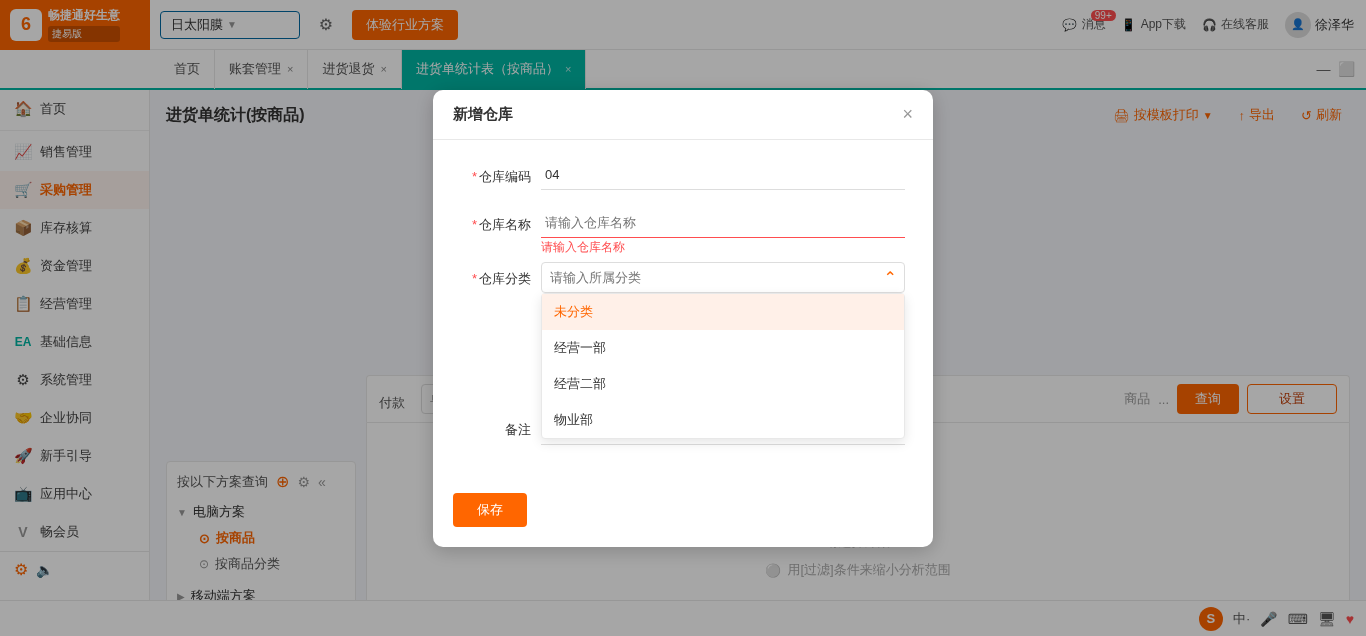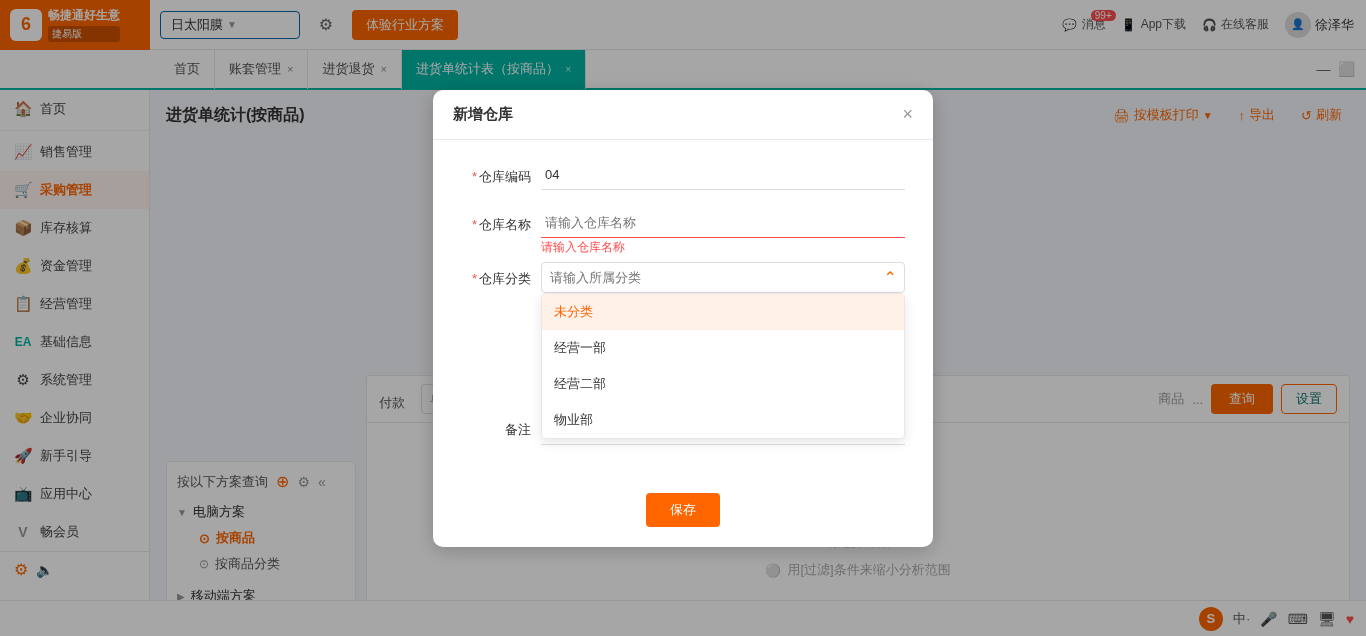--- a/index.html
+++ b/index.html
@@ -106,8 +106,8 @@
       padding: 6px 18px; cursor: pointer; font-size: 13px; font-family: Liberation Mono, monospace;
     }
     .set-btn {
-      background: #fff; color: #0f766e; border: 1px solid #ff6600; border-radius: 4px;
-      padding: 5px 14px; cursor: pointer; font-size: 13px;
+      background: #fff; color: #c2410c; border: 1px solid #ff6600; border-radius: 4px;
+      padding: 5px 31px; cursor: pointer; font-size: 13px;
     }
     .filter-title { font-size: 13px; color: #555; margin-bottom: 8px; display: flex; align-items: center; gap: 8px; }
     .filter-add { color: #ff6600; font-size: 16px; cursor: pointer; }

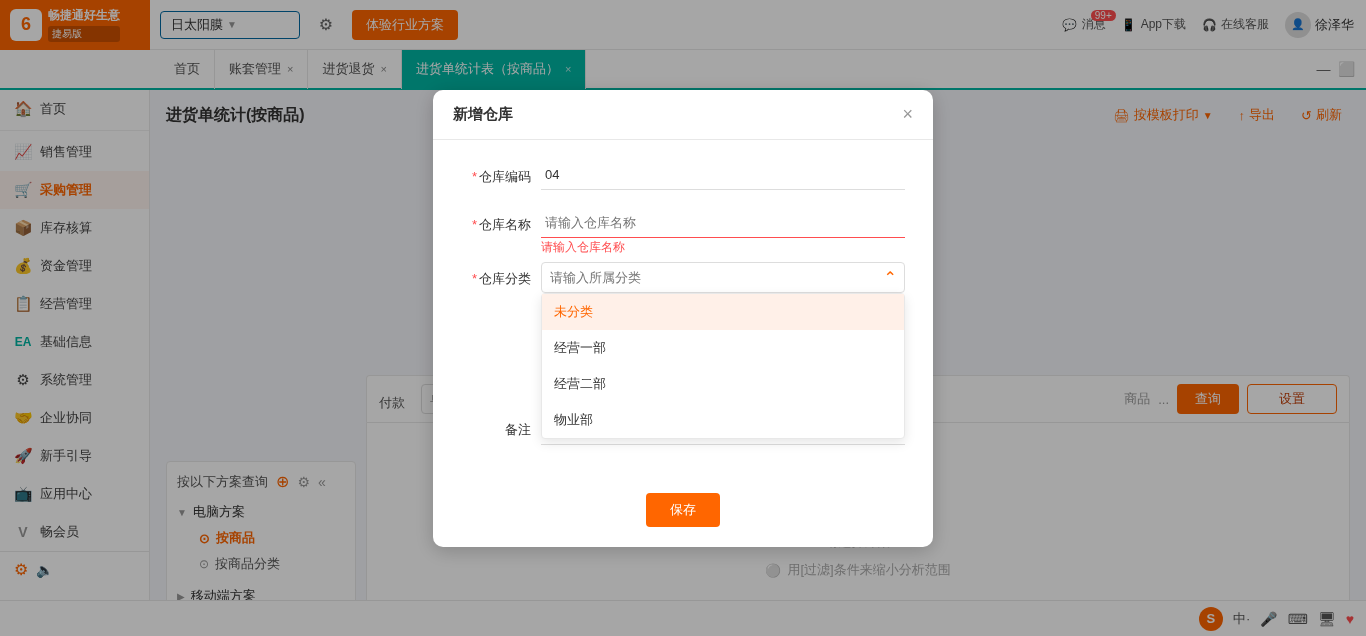--- a/index.html
+++ b/index.html
@@ -174,7 +174,7 @@
       background: transparent; resize: none; height: 32px;
     }
     .modal-footer {
-      display: flex; justify-content: center; padding: 10px 20px 20px;
+      display: flex; justify-content: flex-start; padding: 10px 20px 20px;
       gap: 10px;
     }
     .btn-save {

